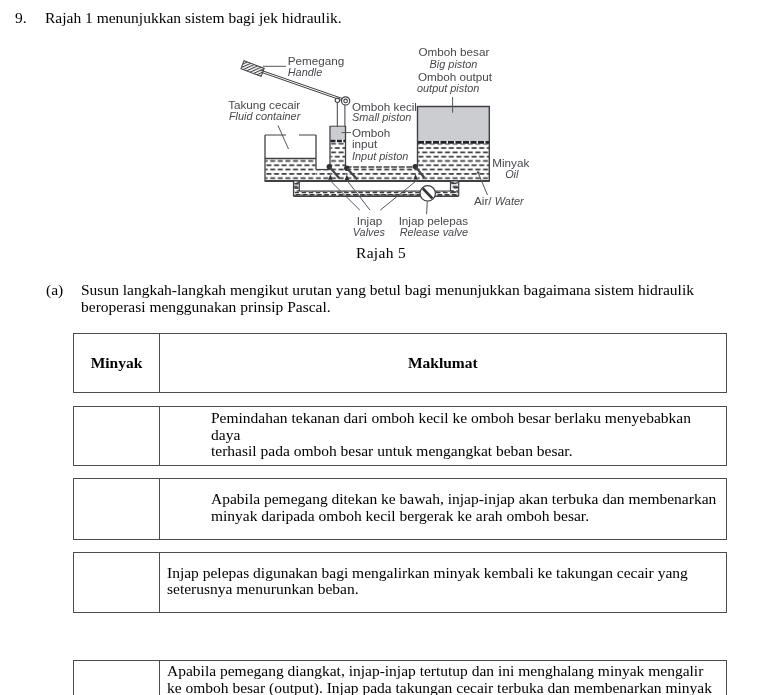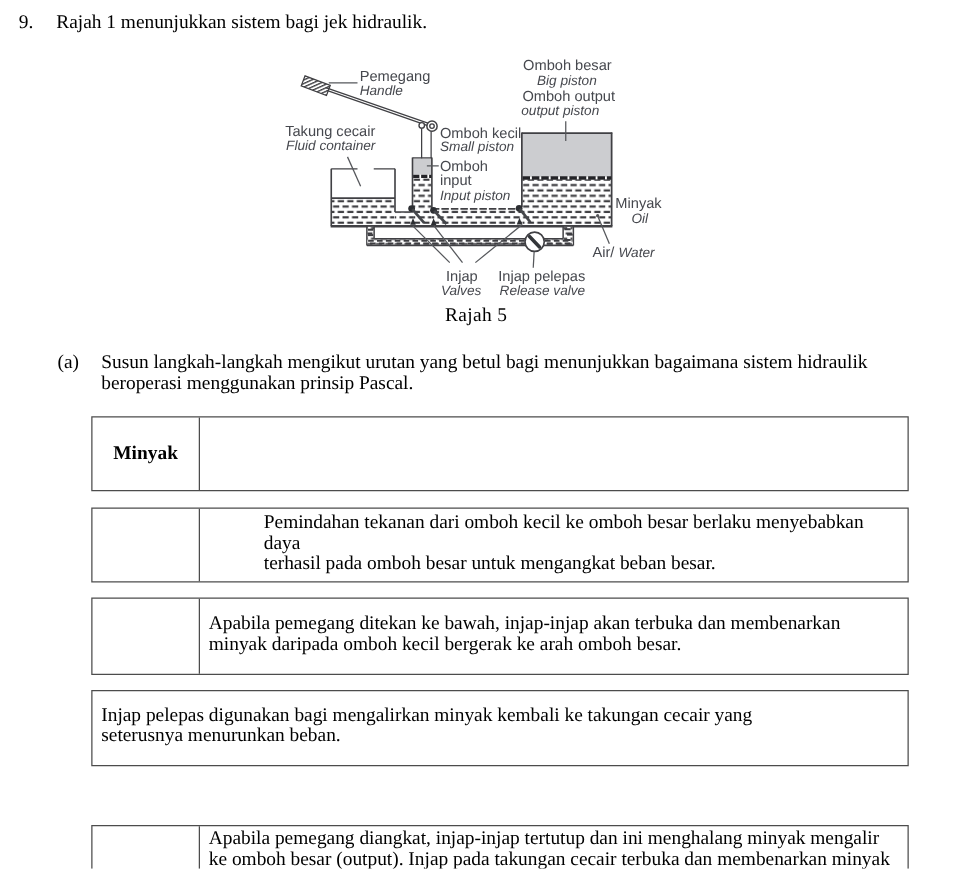--- a/index.html
+++ b/index.html
@@ -165,6 +165,9 @@
     <div class="c1">
         <b>Minyak</b>
       </div>
+    <div class="c2" style="justify-content:center;padding:0;">
+        <b>Maklumat</b>
+      </div>
   </div>
 
   <div class="box" style="top:405.5px;height:58.8px;">

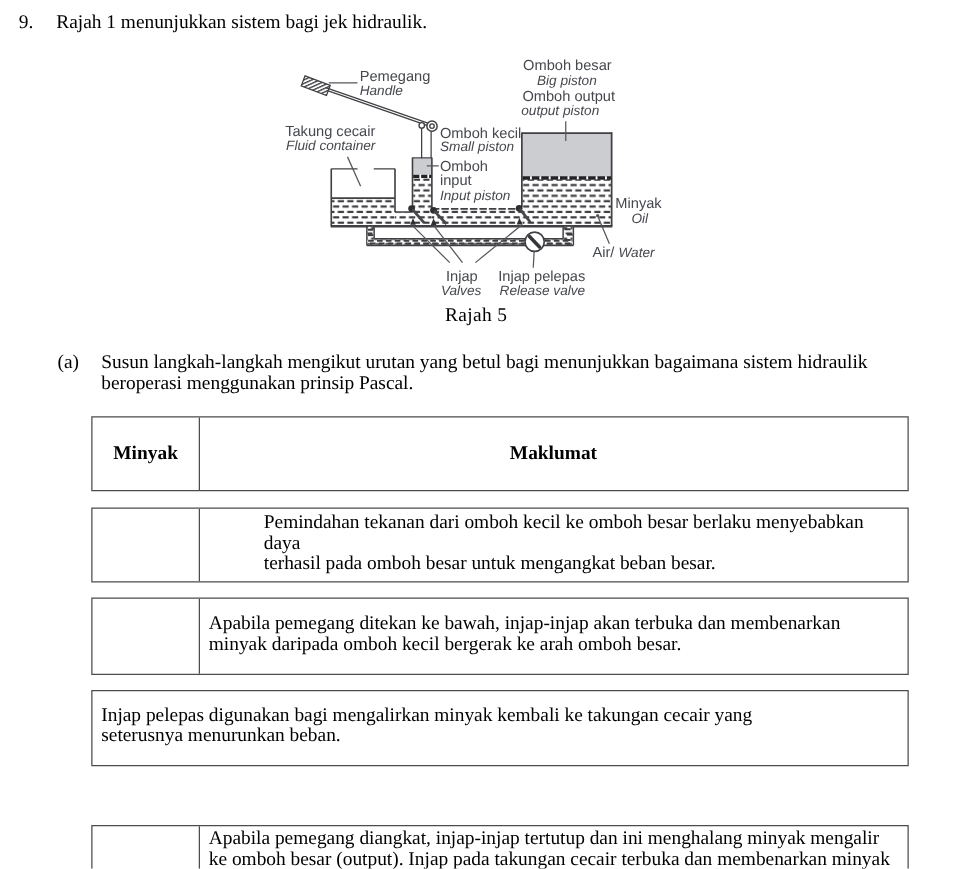--- a/index.html
+++ b/index.html
@@ -180,7 +180,7 @@
   <div class="box" style="top:478.2px;height:59.4px;">
     <div class="c1"></div>
     <div class="c2">
-        <div style="margin-top:-2px;">Apabila pemegang ditekan ke bawah, injap-injap akan terbuka dan membenarkan<br>minyak daripada omboh kecil bergerak ke arah omboh besar.</div>
+        <div style="margin-top:-2px;margin-left:44px;">Apabila pemegang ditekan ke bawah, injap-injap akan terbuka dan membenarkan<br>minyak daripada omboh kecil bergerak ke arah omboh besar.</div>
       </div>
   </div>
 

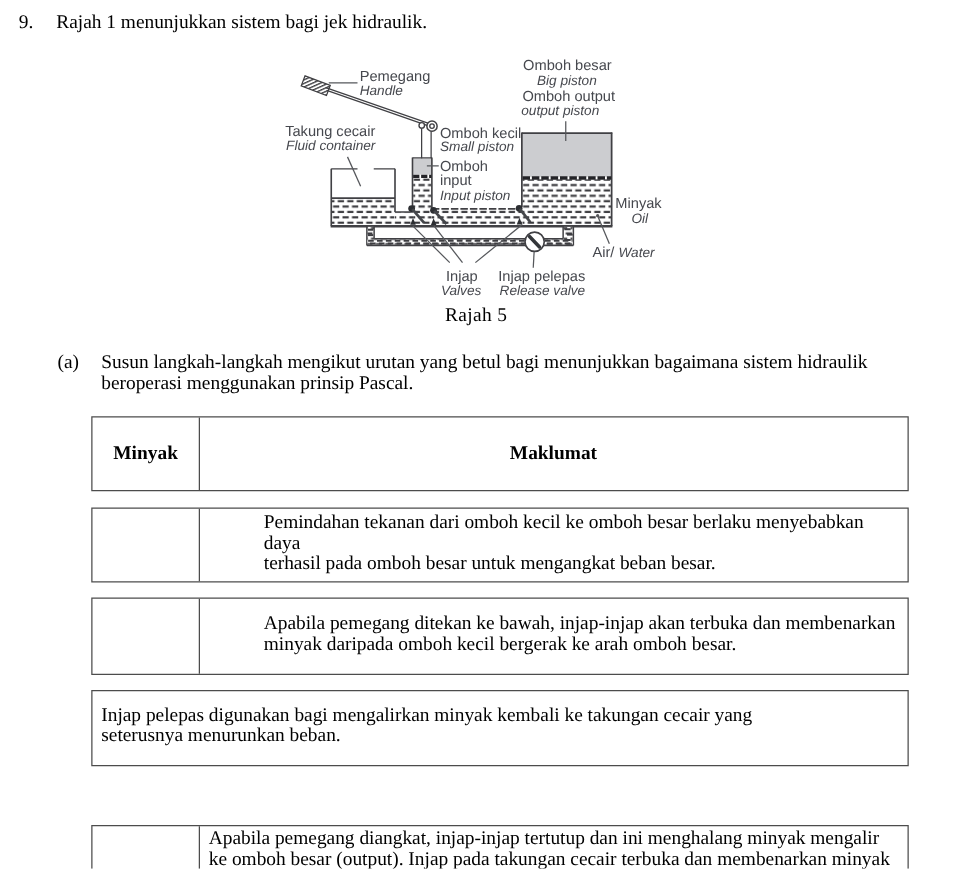--- a/index.html
+++ b/index.html
@@ -184,7 +184,7 @@
       </div>
   </div>
 
-  <div class="box" style="top:551.9px;height:58.7px;flex-direction:column;">
+  <div class="box" style="top:551.9px;height:58.7px;">
     <div class="c1"></div>
     <div class="c2">
         <div style="margin-top:-2px;">Injap pelepas digunakan bagi mengalirkan minyak kembali ke takungan cecair yang<br>seterusnya menurunkan beban.</div>

